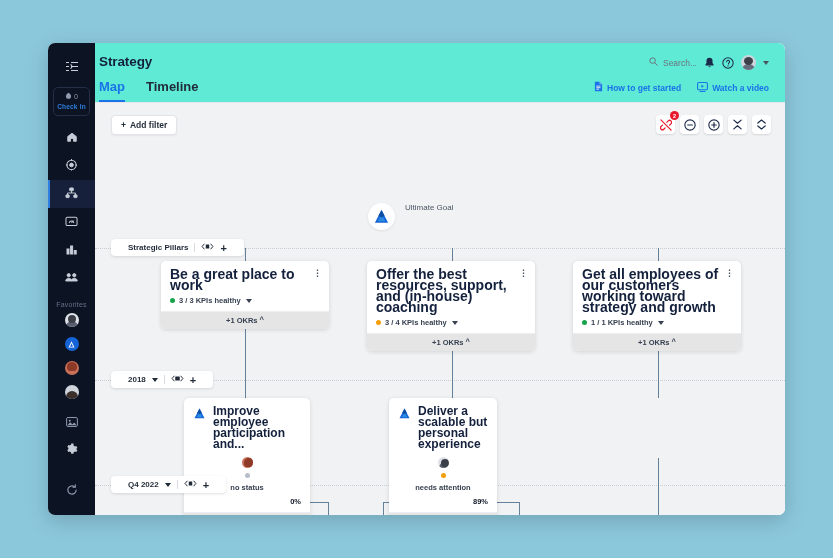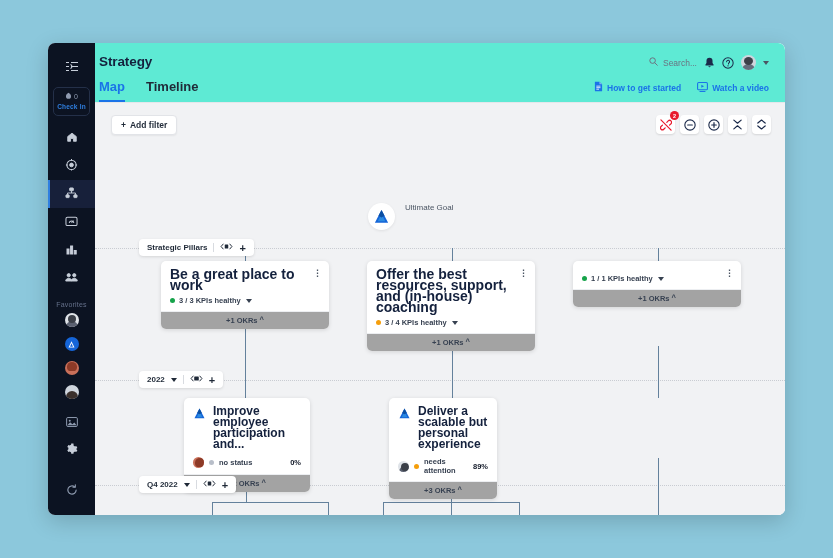--- a/index.html
+++ b/index.html
@@ -135,8 +135,8 @@
   .row-chip {
     position:absolute; background:#fff; border-radius:4px;
     box-shadow:0 1px 3px rgba(0,0,0,.12);
-    padding:4px 8px; display:flex; align-items:center; gap:6px;
-    font-size:8px; font-weight:bold; color:#1f2937; z-index:5; cursor:pointer;margin-left:28px;
+    padding:4px 17px; display:flex; align-items:center; gap:6px;
+    font-size:8px; font-weight:bold; color:#1f2937; z-index:5; cursor:pointer;
   }
   .chip-sep { width:1px; height:9px; background:#d8dbe0;}
   .chip-plus { font-size:11px; color:#1f2937; line-height:8px; cursor:pointer;}

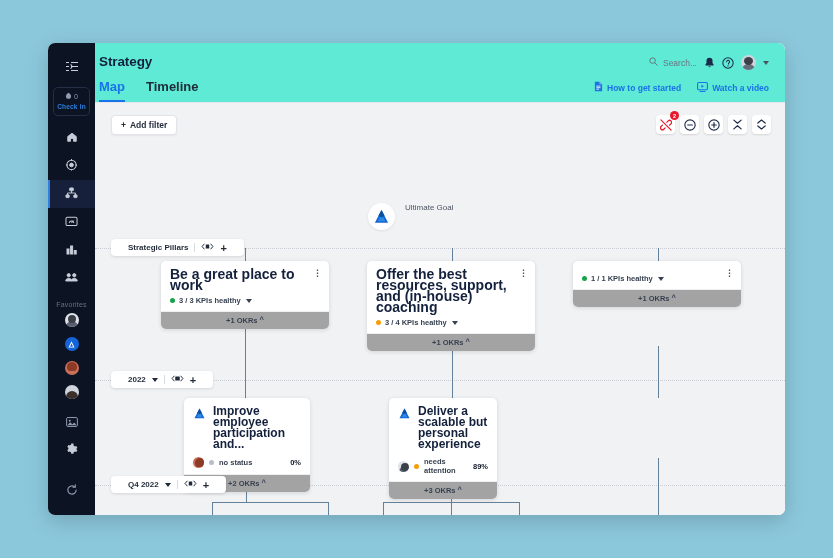--- a/index.html
+++ b/index.html
@@ -483,6 +483,7 @@
       <div class="card" style="left:478px;top:158px;width:168px;">
         <div class="card-body">
           <div class="kebab">⋮</div>
+          <div class="card-title">Get all employees of our customers working toward strategy and growth</div>
           <div class="kpi-row">
             <span class="dot dot-green"></span>
             <span>1 / 1 KPIs healthy</span>

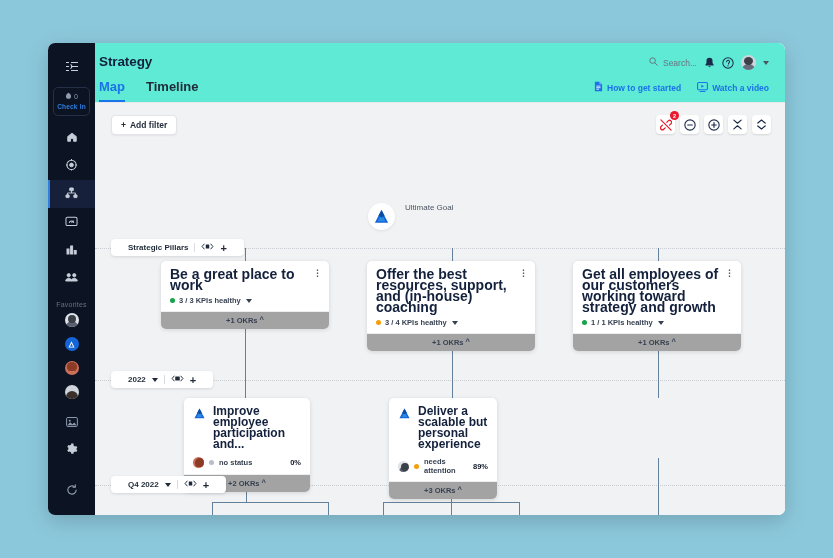--- a/index.html
+++ b/index.html
@@ -157,7 +157,7 @@
   .card-footer {
     border-top:1px solid #eceef1; text-align:center;
     font-size:7.5px; font-weight:bold; color:#374151;
-    padding:4px 0 4px 0; background:#a3a3a3; border-radius:0 0 5px 5px; cursor:pointer;
+    padding:4px 0 4px 0; background:#e5e5e5; border-radius:0 0 5px 5px; cursor:pointer;
   }
   .foot-caret { display:inline-block; transform:translateY(-1px); }
 

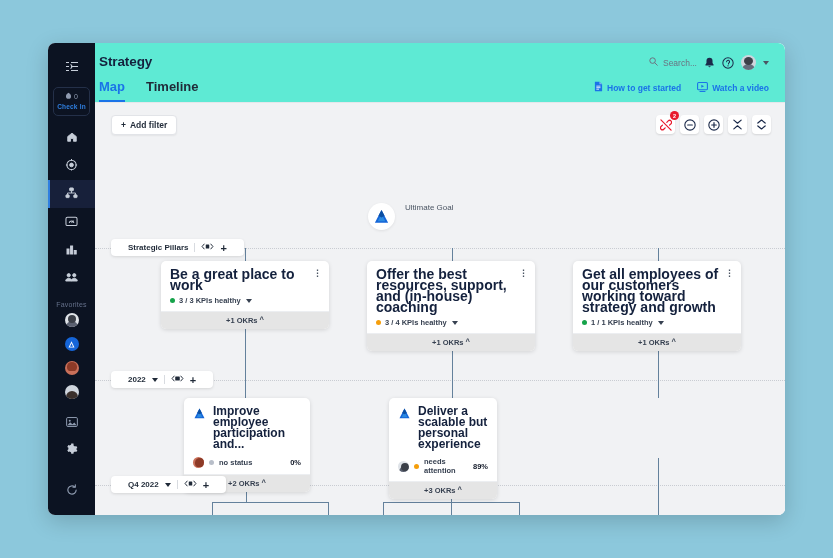--- a/index.html
+++ b/index.html
@@ -423,7 +423,7 @@
       </div>
 
       <div class="row-chip" style="left:16px;top:268px;">
-        <span>2022</span>
+        <span>2018</span>
         <span class="chip-caret"></span>
         <span class="chip-sep"></span>
         <span>

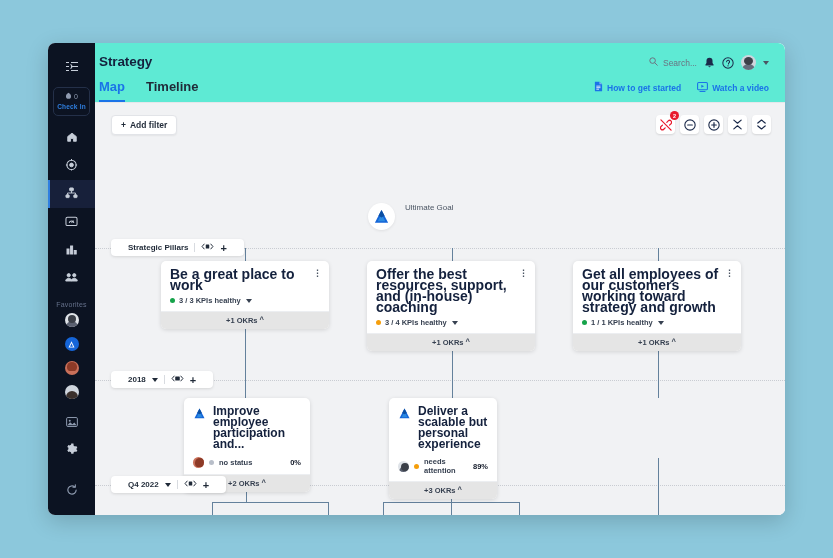--- a/index.html
+++ b/index.html
@@ -164,7 +164,7 @@
   
   .obj-head { display:flex; gap:7px; align-items:flex-start; }
   .obj-title { font-size:12px; font-weight:bold; color:#14213d; line-height:11px;}
-  .obj-status { display:flex; align-items:center; gap:5px; margin-top:7px; font-size:7.5px; font-weight:bold; color:#374151;}
+  .obj-status { display:flex; align-items:center; gap:5px; margin-top:7px; font-size:7.5px; font-weight:bold; color:#374151;flex-direction:column;}
   .obj-pct { margin-left:auto; font-size:7.5px; font-weight:bold; color:#111827;}
   .mini-av { width:11px;height:11px;border-radius:50%;position:relative;overflow:hidden;flex:0 0 11px;}
 

